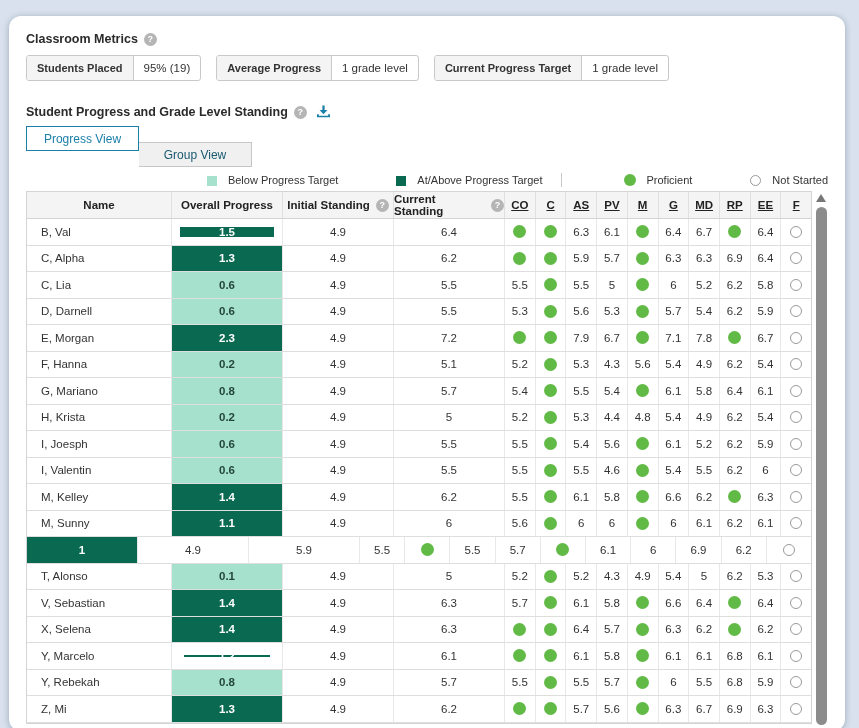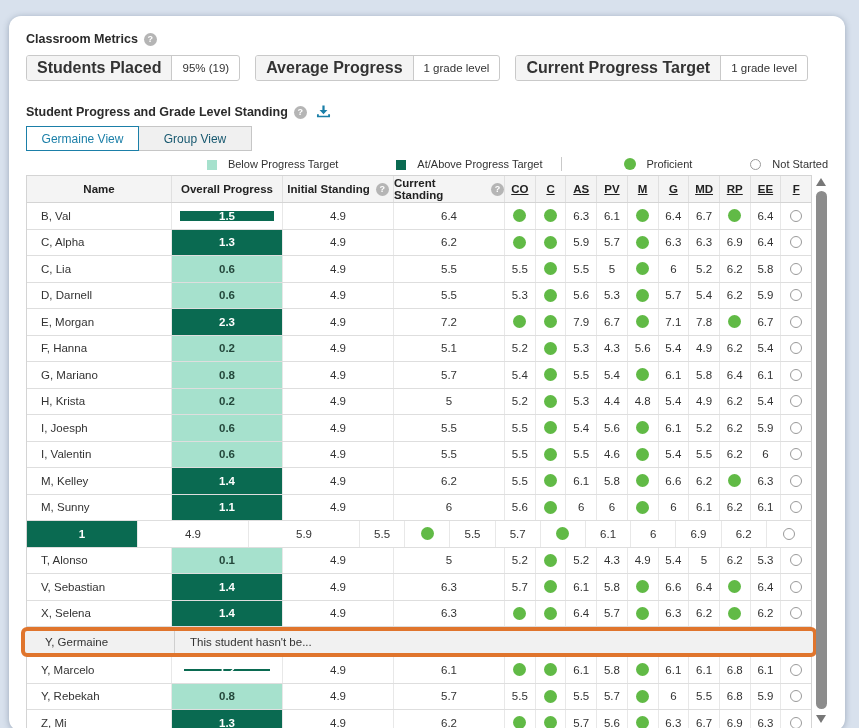--- a/index.html
+++ b/index.html
@@ -21,7 +21,7 @@
 
   .metric-row { display:flex; margin-top:9px; gap:15px; }
   .metric-box { display:flex; border:1px solid #c9c9c9; border-radius:3px; overflow:hidden; height:26px; background:#fff; }
-  .metric-label { background:#f4f4f4; border-right:1px solid #c9c9c9; font-weight:bold; font-size:16px; color:#333; display:flex; align-items:center; padding:0 10px; }
+  .metric-label { background:#f4f4f4; border-right:1px solid #c9c9c9; font-weight:bold; font-size:11px; color:#333; display:flex; align-items:center; padding:0 10px; }
   .metric-value { font-size:11.5px; color:#333; display:flex; align-items:center; padding:0 10px; }
 
   .sect2 { margin-top:24px; }

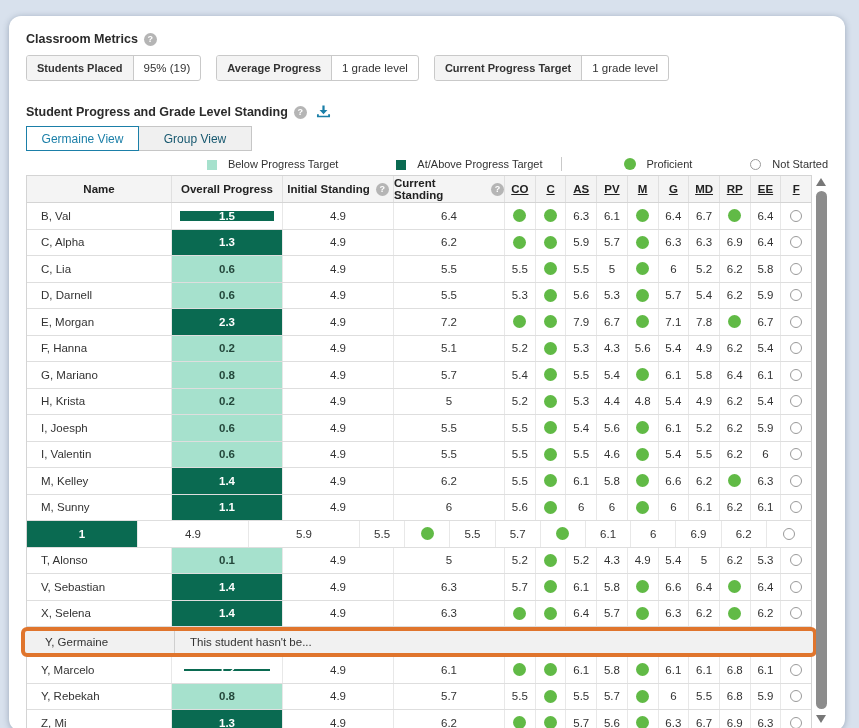--- a/index.html
+++ b/index.html
@@ -113,7 +113,7 @@
 
   <div class="tabs">
     <div class="tab active">
-      <span>Germaine View</span>
+      <span>Progress View</span>
     </div>
     <div class="tab inactive">
       <span>Group View</span>

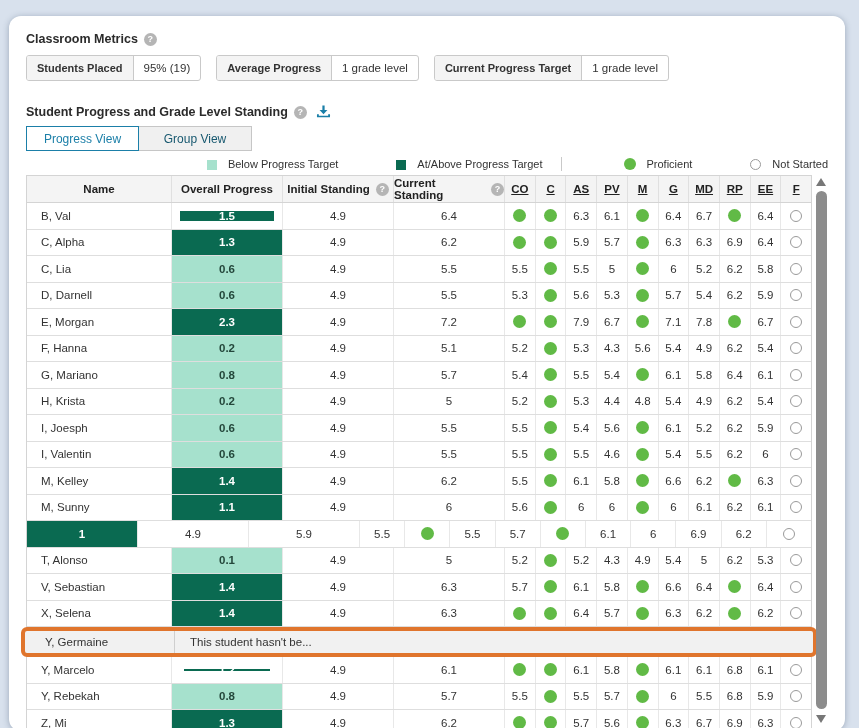--- a/index.html
+++ b/index.html
@@ -30,7 +30,7 @@
   .tabs { display:flex; margin-top:7px; }
   .tab { height:25px; min-width:113px; display:flex; align-items:center; justify-content:center; font-size:12px; cursor:pointer; }
   .tab.active { background:#fff; border:1px solid #1b7fa8; color:#1b7fa8; z-index:1; }
-  .tab.inactive { background:#f0f0f0; border:1px solid #c6c6c6; border-left:none; color:#17586f; }
+  .tab.inactive { background:#f0f0f0; border:1px solid #c6c6c6; border-left:none; color:#17586f;margin-top:16px; }
 
   .legend { display:flex; justify-content:flex-end; align-items:center; margin-top:6px; font-size:11px; color:#333; gap:14px; }
   .lg-item { display:flex; align-items:flex-end; gap:11px;padding-left:44px; }

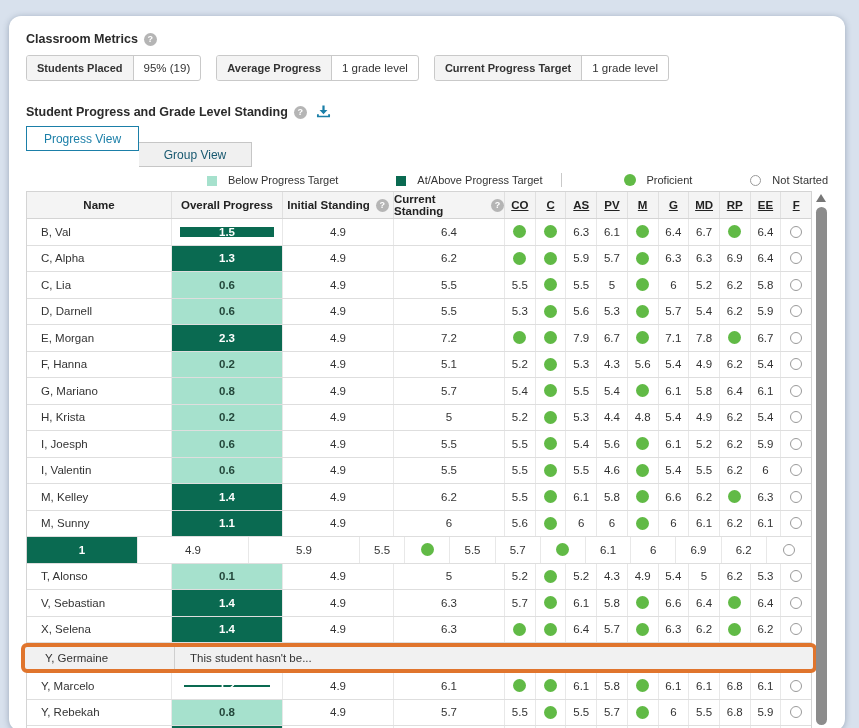--- a/index.html
+++ b/index.html
@@ -584,10 +584,6 @@
               <span class="ring"></span>
             </div>
           </div>
-          <div class="trow highlight">
-            <div class="hl-name">Y, Germaine</div>
-            <div class="hl-msg">This student hasn't be...</div>
-          </div>
           <div class="trow">
             <div class="td td-name c-name">Y, Marcelo</div>
             <div class="td c-wide" style="padding: 12px;">

